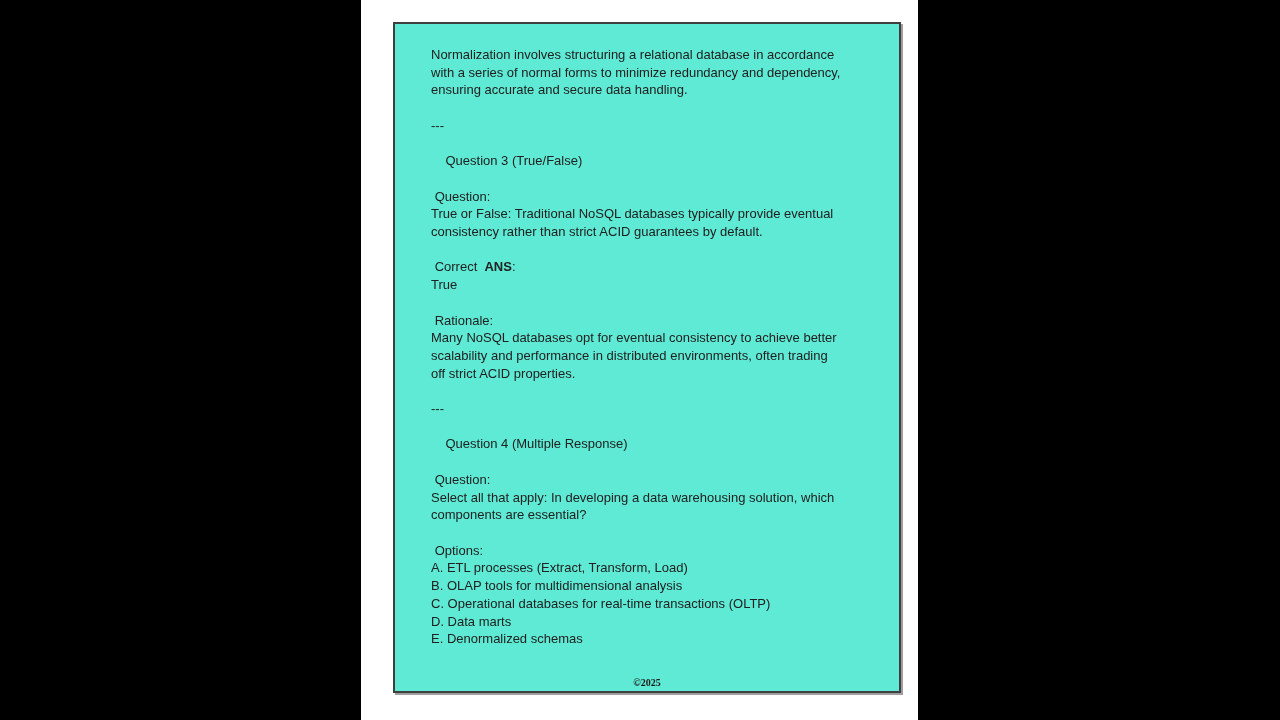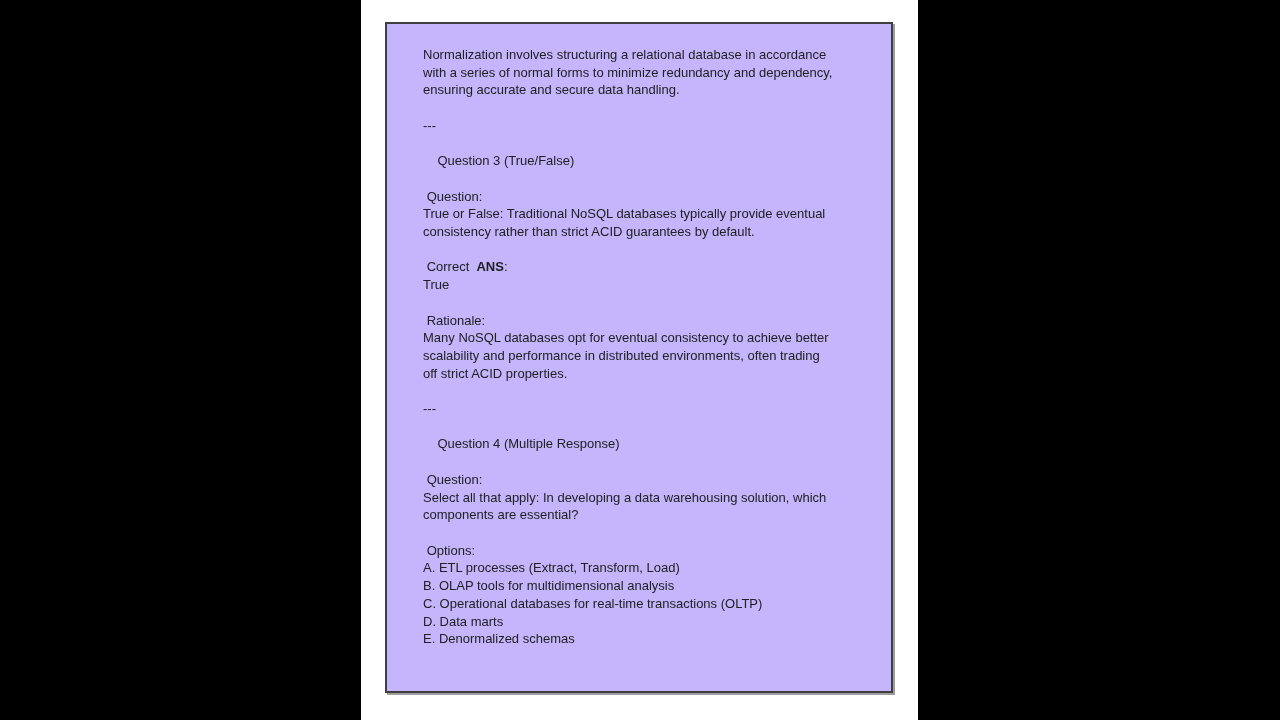--- a/index.html
+++ b/index.html
@@ -24,11 +24,11 @@
   }
   .page {
     position: absolute;
-    left: 24px;
+    left: 32px;
     top: 22px;
     width: 504px;
     height: 667px;
-    background: #c4b5fd;
+    background: #5eead4;
     border: 2px solid #3f3f3f;
     box-shadow: 2px 2px 0 #9e9e9e;
   }

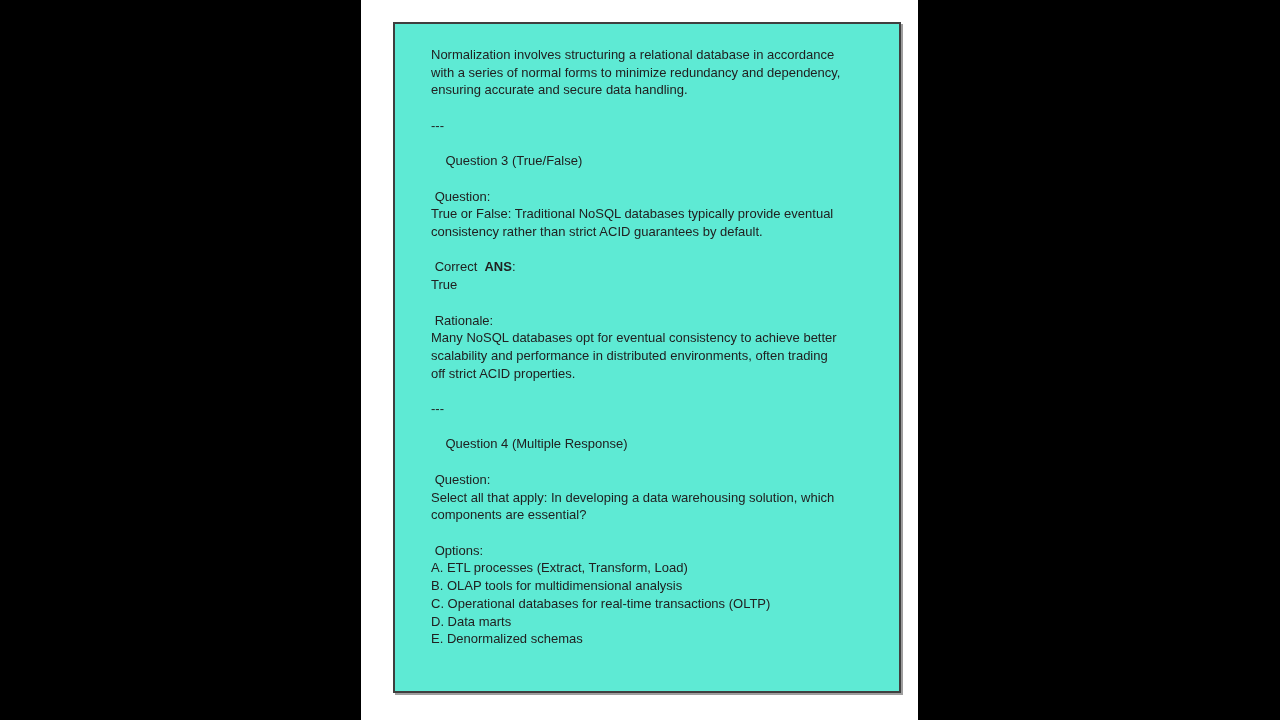--- a/index.html
+++ b/index.html
@@ -69,6 +69,7 @@
 <div class="white-strip">
   <div class="page">
     <div class="doc-content" id="doc-lines"><div class="line">Normalization involves structuring a relational database in accordance</div><div class="line">with a series of normal forms to minimize redundancy and dependency,</div><div class="line">ensuring accurate and secure data handling.</div><div class="line">&nbsp;</div><div class="line">---</div><div class="line">&nbsp;</div><div class="line">    Question 3 (True/False)</div><div class="line">&nbsp;</div><div class="line"> Question:</div><div class="line">True or False: Traditional NoSQL databases typically provide eventual</div><div class="line">consistency rather than strict ACID guarantees by default.</div><div class="line">&nbsp;</div><div class="line"><span> Correct  </span><b>ANS</b><span>:</span></div><div class="line">True</div><div class="line">&nbsp;</div><div class="line"> Rationale:</div><div class="line">Many NoSQL databases opt for eventual consistency to achieve better</div><div class="line">scalability and performance in distributed environments, often trading</div><div class="line">off strict ACID properties.</div><div class="line">&nbsp;</div><div class="line">---</div><div class="line">&nbsp;</div><div class="line">    Question 4 (Multiple Response)</div><div class="line">&nbsp;</div><div class="line"> Question:</div><div class="line">Select all that apply: In developing a data warehousing solution, which</div><div class="line">components are essential?</div><div class="line">&nbsp;</div><div class="line"> Options:</div><div class="line">A. ETL processes (Extract, Transform, Load)</div><div class="line">B. OLAP tools for multidimensional analysis</div><div class="line">C. Operational databases for real-time transactions (OLTP)</div><div class="line">D. Data marts</div><div class="line">E. Denormalized schemas</div></div>
+    <div class="page-footer">©2025</div>
   </div>
 </div>
 

